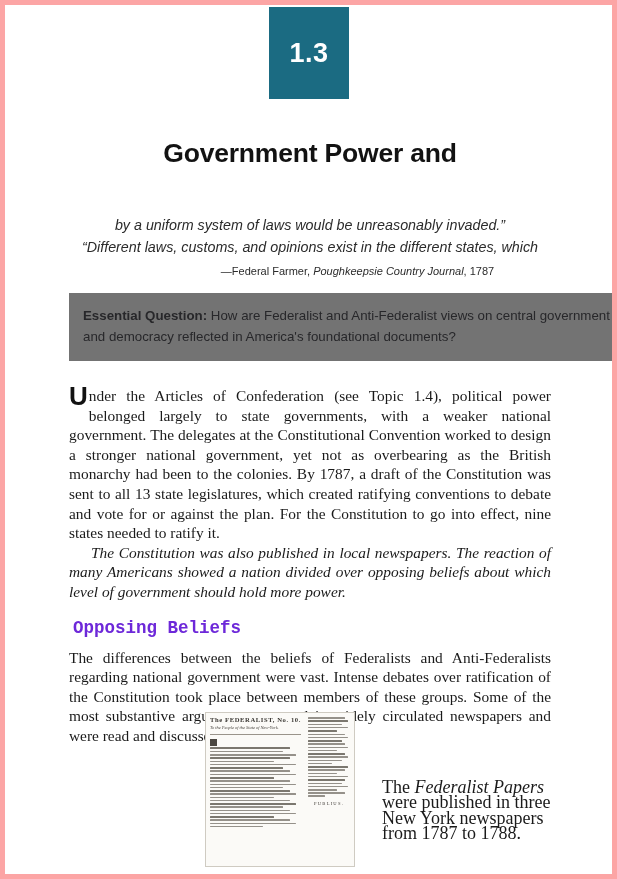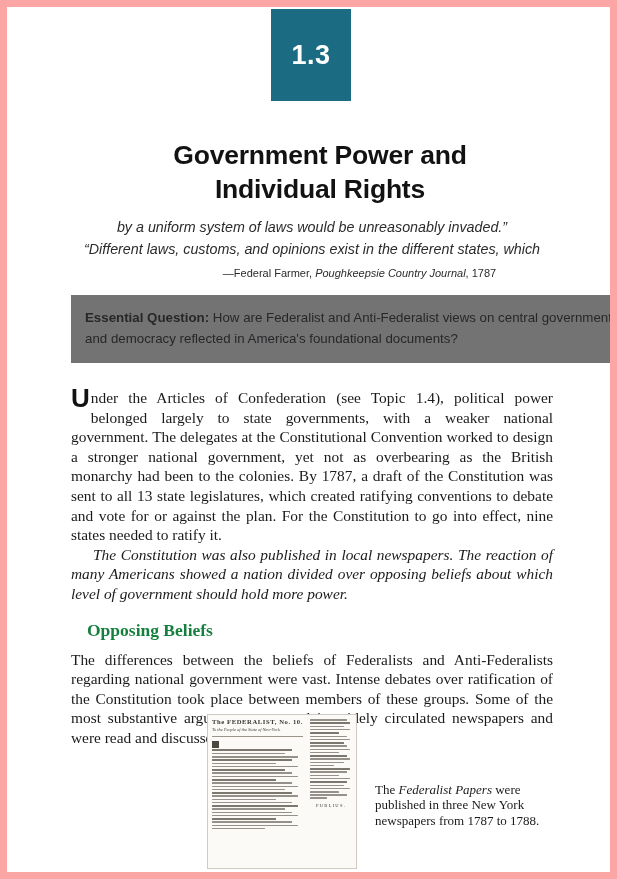--- a/index.html
+++ b/index.html
@@ -19,7 +19,7 @@
     width: 617px;
     height: 879px;
     background: #ffffff;
-    border: 7px solid #fca5a5;
+    border: 5px solid #fca5a5;
     overflow: hidden;
   }
 

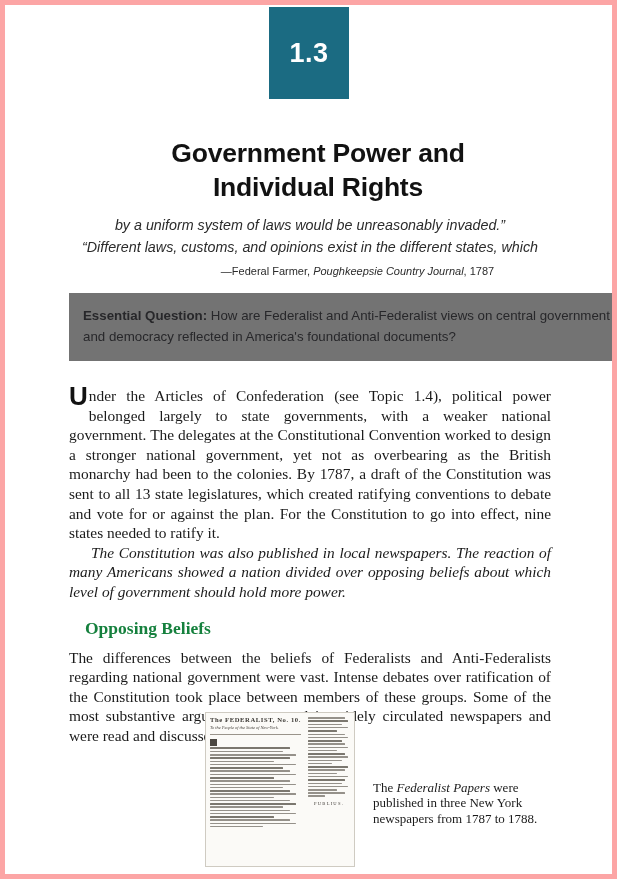--- a/index.html
+++ b/index.html
@@ -46,7 +46,7 @@
   
   .page-title {
     position: absolute;
-    left: 72px;
+    left: 64px;
     top: 113px;
     width: 482px;
     text-align: center;

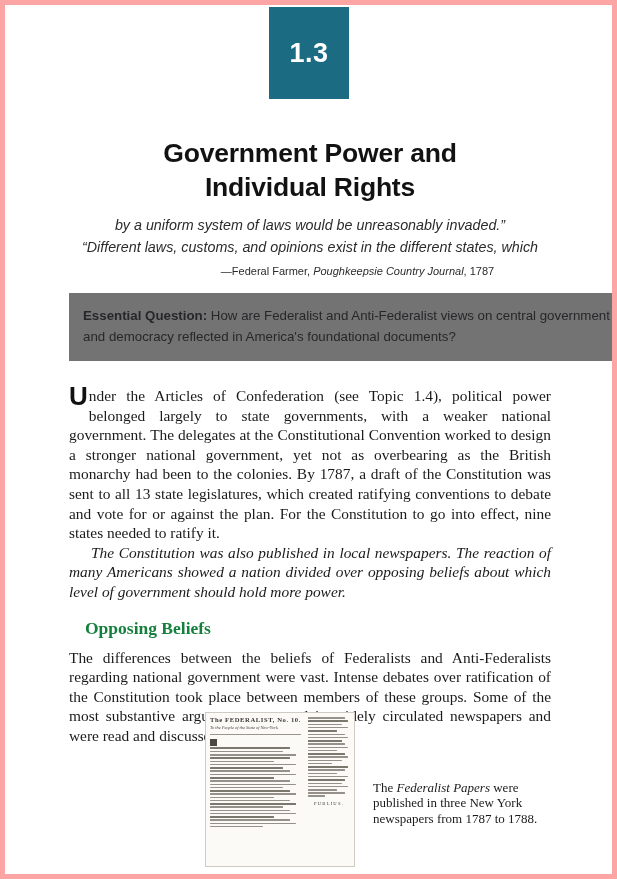--- a/index.html
+++ b/index.html
@@ -247,7 +247,6 @@
 
   <h1 class="page-title">
     <span class="t-line">Government Power and</span>
-    <span class="t-line">Individual Rights</span>
   </h1>
 
   <div class="quote-block">

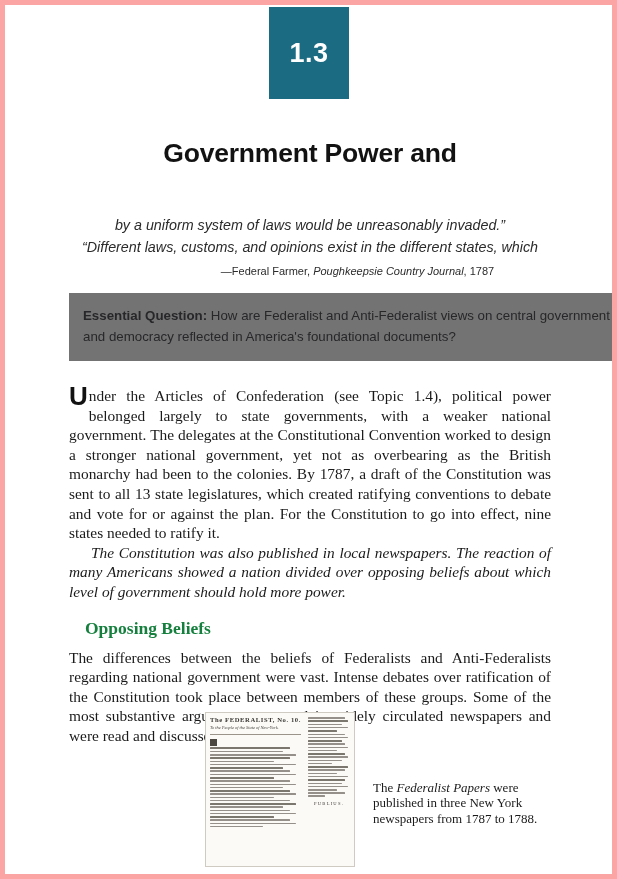--- a/index.html
+++ b/index.html
@@ -133,12 +133,12 @@
   }
 
   .section-head {
-    margin: 15px 0 9px 16px;
-    font-family: Liberation Serif, serif;
+    margin: 15px 0 9px 4px;
+    font-family: Liberation Mono, monospace;
     font-weight: bold;
     font-size: 17.5px;
     line-height: 22px;
-    color: #15803d;
+    color: #6d28d9;
   }
 
   

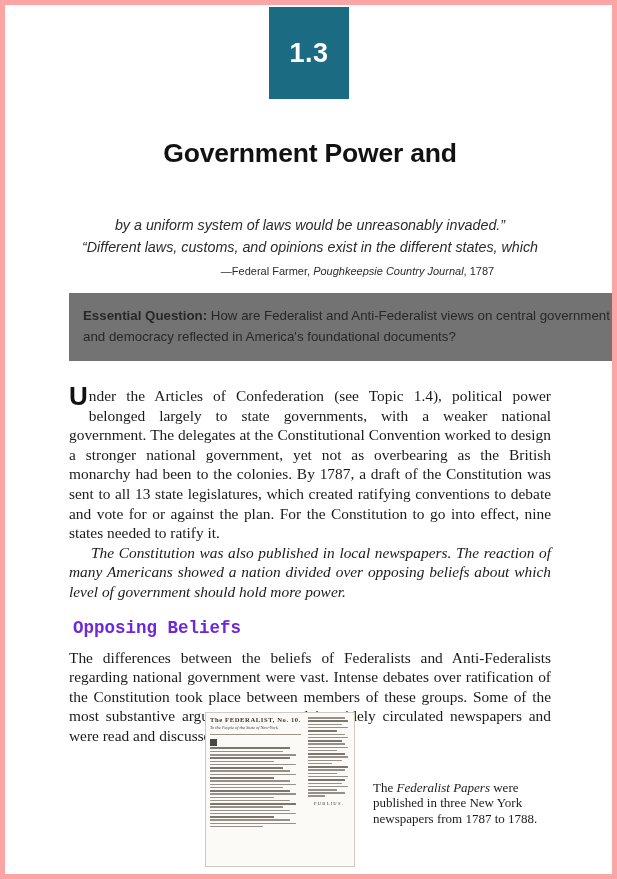--- a/index.html
+++ b/index.html
@@ -226,11 +226,11 @@
   }
 
   .figure-caption {
-    margin-left: 18px;
+    margin-left: 27px;
     padding-top: 68px;
     width: 176px;
     font-family: "Liberation Serif", serif;
-    font-size: 13px;
+    font-size: 18px;
     line-height: 15.4px;
     color: #1a1a1a;
   }

